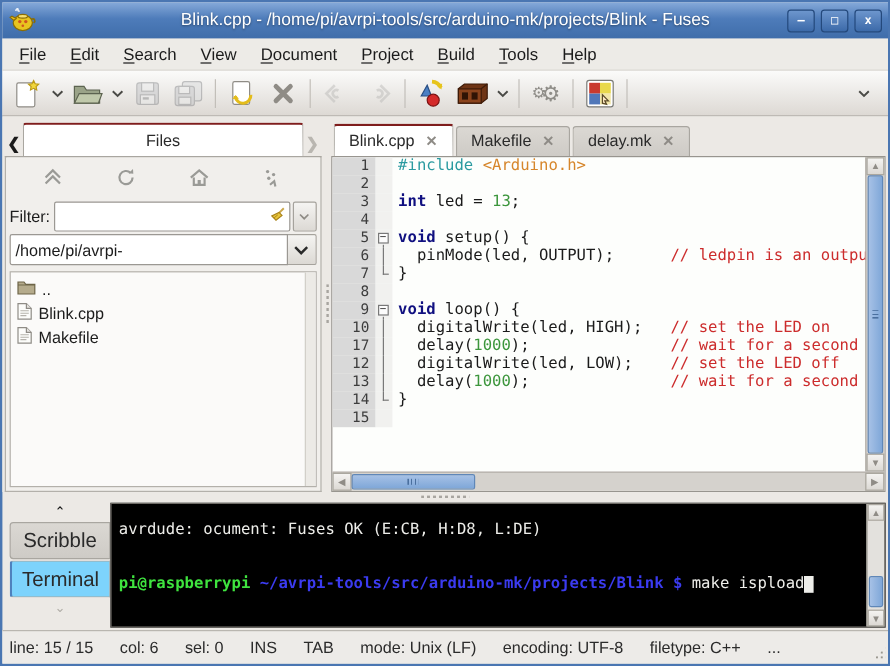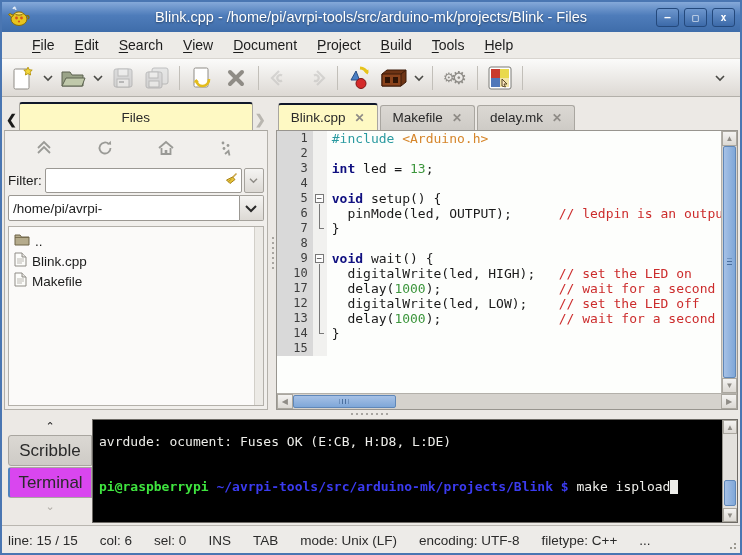--- a/index.html
+++ b/index.html
@@ -131,7 +131,7 @@
         <circle cx="12" cy="15.5" r="1.1" fill="#d0541f"></circle>
       </svg>
     </span>
-    <span class="title-text">Blink.cpp - /home/pi/avrpi-tools/src/arduino-mk/projects/Blink - Files</span>
+    <span class="title-text">Blink.cpp - /home/pi/avrpi-tools/src/arduino-mk/projects/Blink - Fuses</span>
     <span class="win-controls">
         <span class="win-btn">–</span>
         <span class="win-btn">□</span>

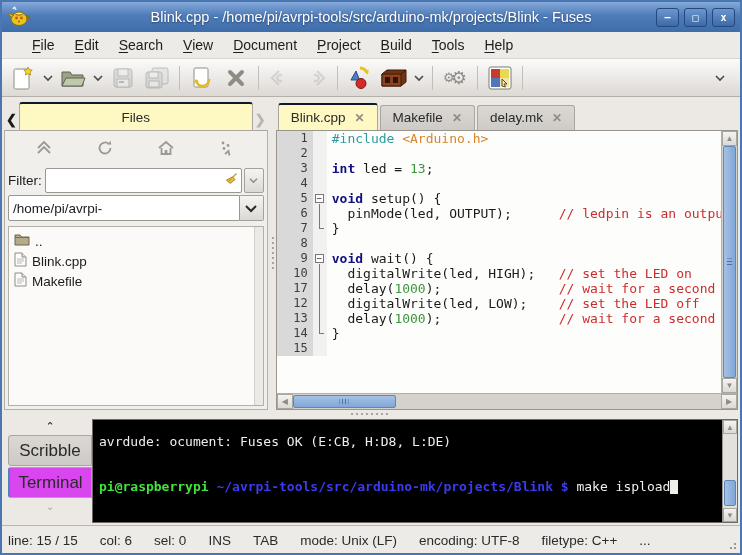--- a/index.html
+++ b/index.html
@@ -14,7 +14,7 @@
   .win-btn { width:23px; height:19px; border-radius:3px; background:linear-gradient(180deg,#6d96cd,#3c6aa9); border:1px solid #24497c; color:#fff; font-size:10px; line-height:17px; text-align:center; font-weight:bold; font-family:"DejaVu Sans Mono", monospace; }
 
   
-  .menubar { height:27px; flex:0 0 27px; background:#edebe7; display:flex; align-items:center; padding-left:20px; border-bottom:1px solid #d8d5d0; }
+  .menubar { height:27px; flex:0 0 27px; background:#edebe7; display:flex; align-items:center; padding-left:4px; border-bottom:1px solid #d8d5d0; }
   .menu-item { padding:4px 10px; font-size:14px; color:#1c1c1c; }
   .menu-item u { text-underline-offset:2px; }
 

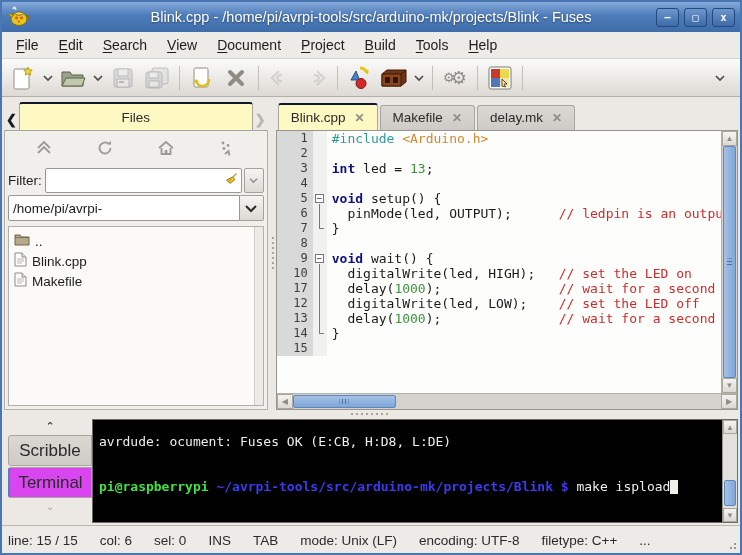--- a/index.html
+++ b/index.html
@@ -36,7 +36,7 @@
   .sb-arrow { width:15px; height:22px; display:flex; align-items:center; justify-content:center; font-size:13px; font-weight:bold; color:#1a1a1a; }
   .sb-arrow.dim { color:#b9b6b0; }
   .tab { background:linear-gradient(180deg,#dbd8d3,#cecbc6); border:1px solid #a9a6a0; border-bottom:none; border-radius:3px 3px 0 0; padding:4px 12px 5px; font-size:13.5px; color:#2a2a2a; display:flex; align-items:center; }
-  .tab.active { background:#fef9c3; border-top:2px solid #0f172a; padding-top:5px;align-items:flex-end; }
+  .tab.active { background:#ffffff; border-top:2px solid #7f1d1d; padding-top:5px;align-items:flex-end; }
   .sb-files-tab { flex:1; justify-content:center; height:28px; }
   .sb-body { flex:1; background:#f1efec; border:1px solid #b3b0aa; border-top:1px solid #a9a6a0; display:flex; flex-direction:column; min-height:0; padding:3px; }
   .sb-nav { height:32px; display:flex; align-items:center; justify-content:space-around; padding:0 6px; }

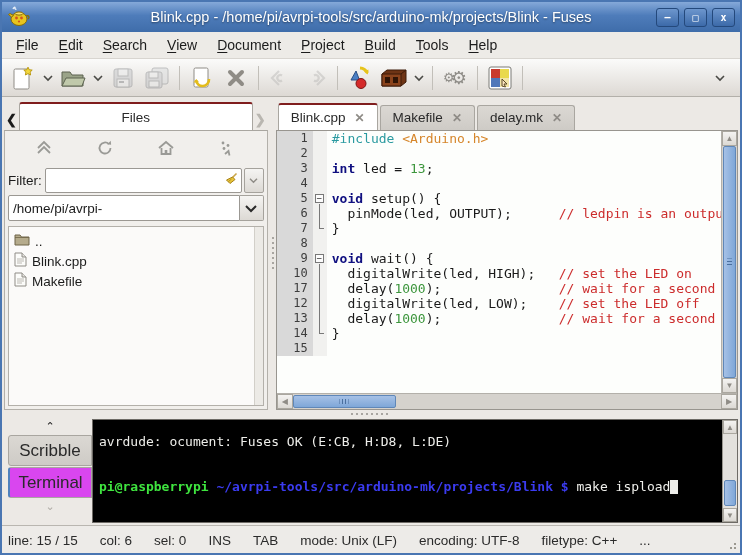--- a/index.html
+++ b/index.html
@@ -419,7 +419,7 @@
               <div class="crow"><span class="lnum">6</span><span class="fcell fc-mid"></span><span class="ccode"><span class="sg-pl">  pinMode(led, OUTPUT);      </span><span class="sg-cmt">// ledpin is an output.</span></span></div>
               <div class="crow"><span class="lnum">7</span><span class="fcell fc-end"></span><span class="ccode"><span class="sg-pl">}</span></span></div>
               <div class="crow"><span class="lnum">8</span><span class="fcell"></span><span class="ccode"></span></div>
-              <div class="crow"><span class="lnum">9</span><span class="fcell fc-start"><span class="fbox">−</span></span><span class="ccode"><span class="sg-kw">void</span><span class="sg-pl"> wait() {</span></span></div>
+              <div class="crow"><span class="lnum">9</span><span class="fcell fc-start"><span class="fbox">−</span></span><span class="ccode"><span class="sg-kw">void</span><span class="sg-pl"> loop() {</span></span></div>
               <div class="crow"><span class="lnum">10</span><span class="fcell fc-mid"></span><span class="ccode"><span class="sg-pl">  digitalWrite(led, HIGH);   </span><span class="sg-cmt">// set the LED on</span></span></div>
               <div class="crow"><span class="lnum">17</span><span class="fcell fc-mid"></span><span class="ccode"><span class="sg-pl">  delay(</span><span class="sg-num">1000</span><span class="sg-pl">);               </span><span class="sg-cmt">// wait for a second</span></span></div>
               <div class="crow"><span class="lnum">12</span><span class="fcell fc-mid"></span><span class="ccode"><span class="sg-pl">  digitalWrite(led, LOW);    </span><span class="sg-cmt">// set the LED off</span></span></div>

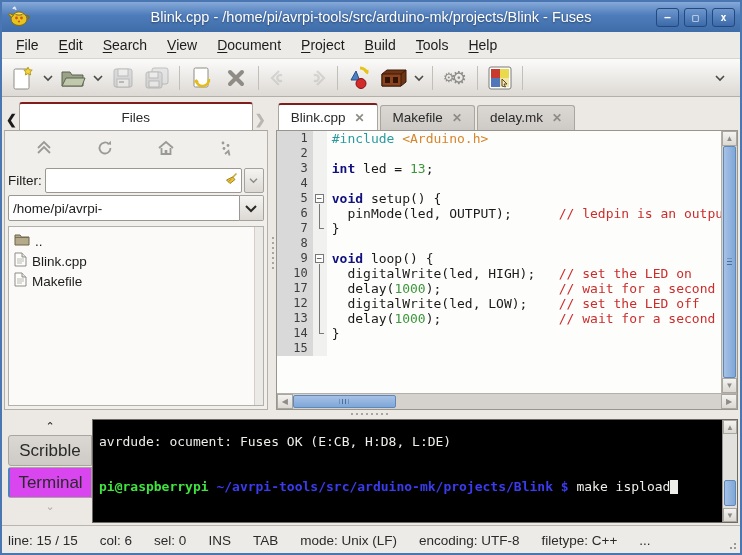--- a/index.html
+++ b/index.html
@@ -95,7 +95,7 @@
   .bt-arrow { height:15px; display:flex; align-items:center; justify-content:center; font-size:11px; color:#1a1a1a; }
   .bt-arrow.dim { color:#b0ada7; }
   .bt-tab { height:31px; margin:1px 0; background:linear-gradient(180deg,#dbd8d3,#cecbc6); border:1px solid #a9a6a0; border-radius:3px 0 0 3px; font-size:17px; color:#2a2a2a; display:flex; align-items:center; justify-content:center; }
-  .bt-tab.active { background:#d946ef; border-left:2px solid #4f81bd; }
+  .bt-tab.active { background:#7dd3fc; border-left:2px solid #4f81bd; }
   .terminal { flex:1; background:#000; border:1px solid #6e6b66; margin:2px 0; display:flex; min-width:0; }
   .term-body { flex:1; padding:14px 6px 4px 6px; font:13px/15px "DejaVu Sans Mono", monospace; overflow:hidden; }
   .tline { height:15px; white-space:pre; }

